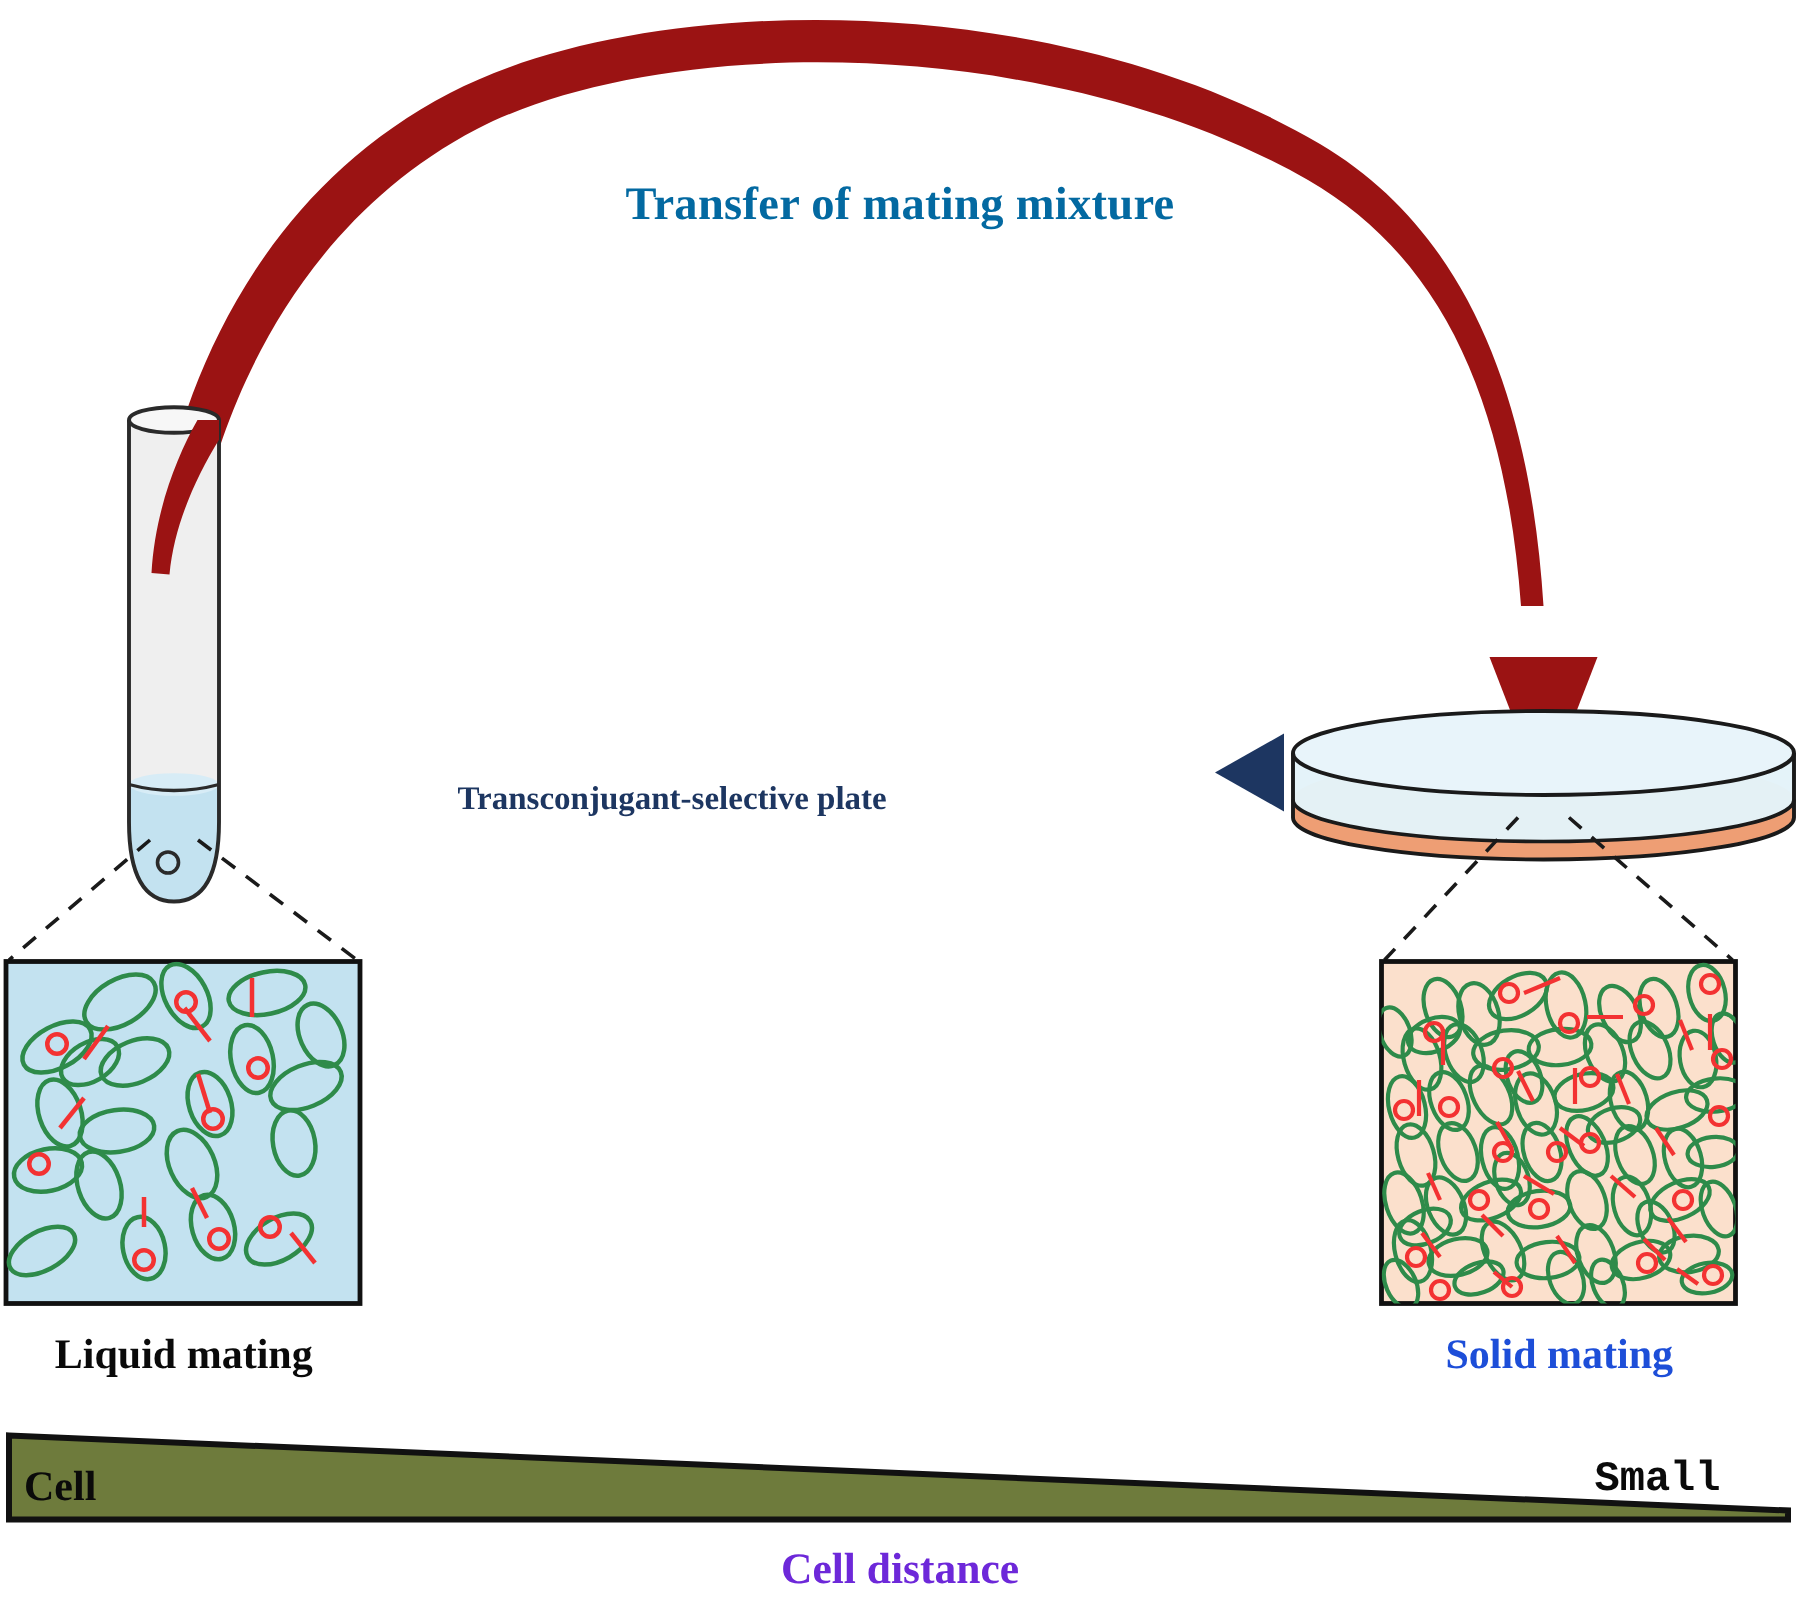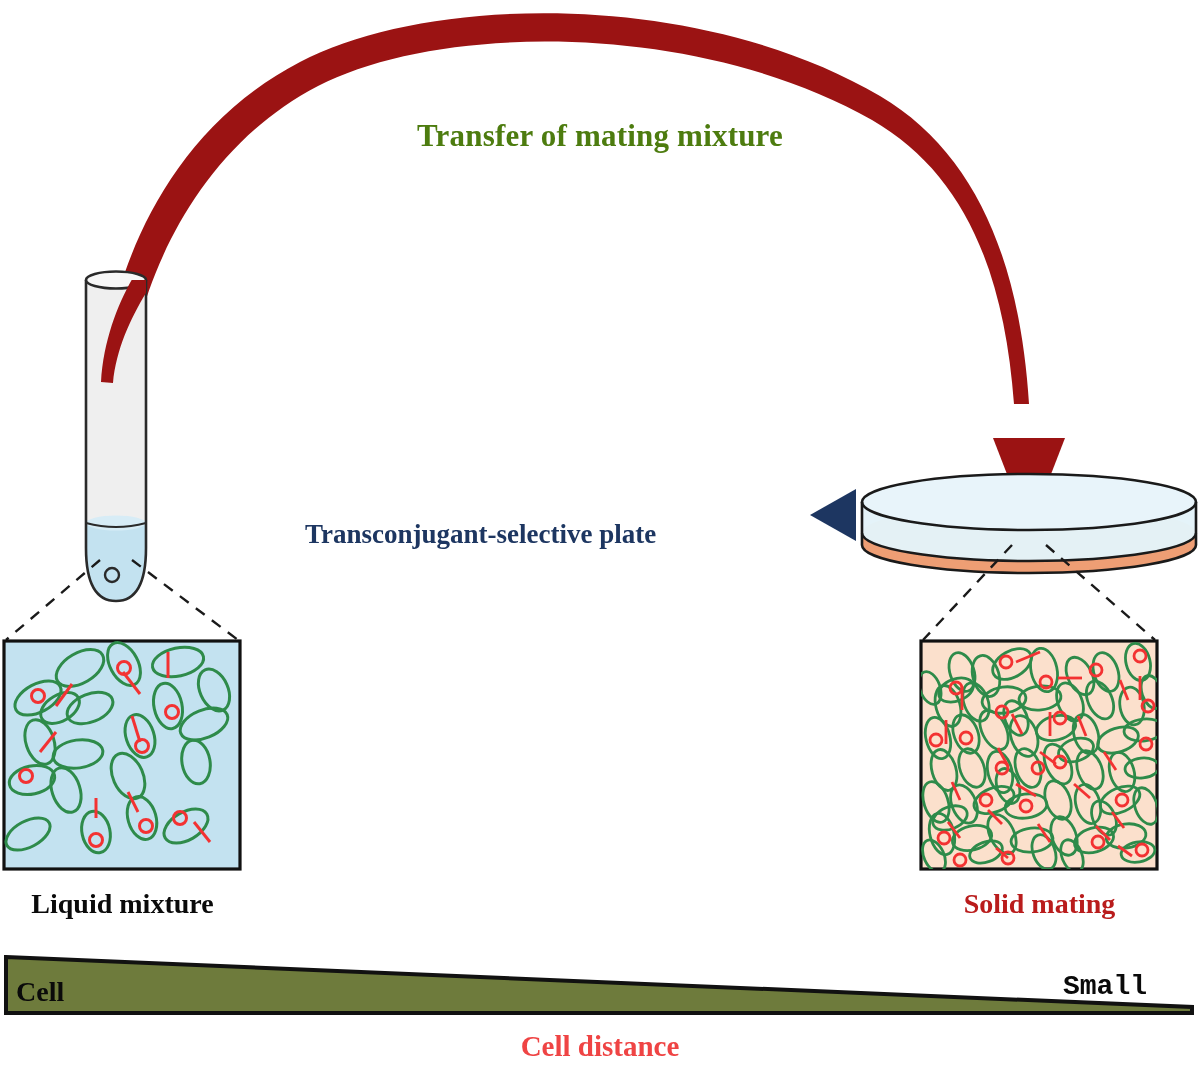--- a/index.html
+++ b/index.html
@@ -307,7 +307,7 @@
     <polygon points="6,957 1192,1007 1192,1013 6,1013" fill="#6E7B3C" stroke="#111111" stroke-width="4"></polygon>
   </svg>
 
-  <div class="lbl" id="transfer-label" style="color:#4d7c0f">Transfer of mating mixture</div>
+  <div class="lbl" id="transfer-label" style="color:#0369a1">Transfer of mating mixture</div>
 
   <div class="lbl" id="plate-label" style="color:#1D3661">Transconjugant-selective plate</div>
 

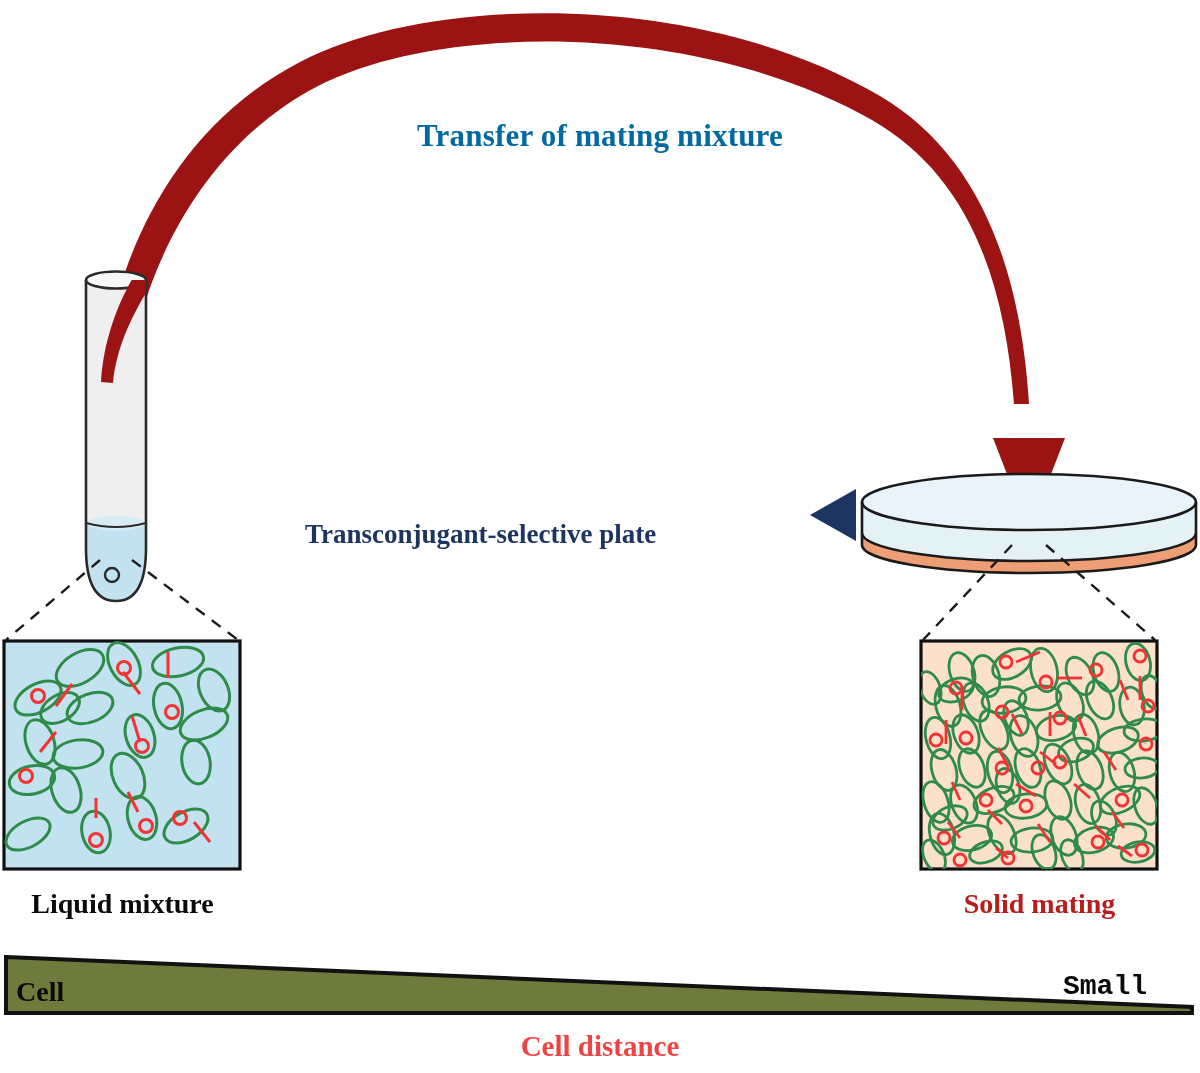--- a/index.html
+++ b/index.html
@@ -41,7 +41,7 @@
   }
   #plate-label {
     left: 305px; top: 519px;
-    font-size: 27px;
+    font-size: 22px;
   }
   #liquid-mating-label {
     left: 0px; top: 888px;

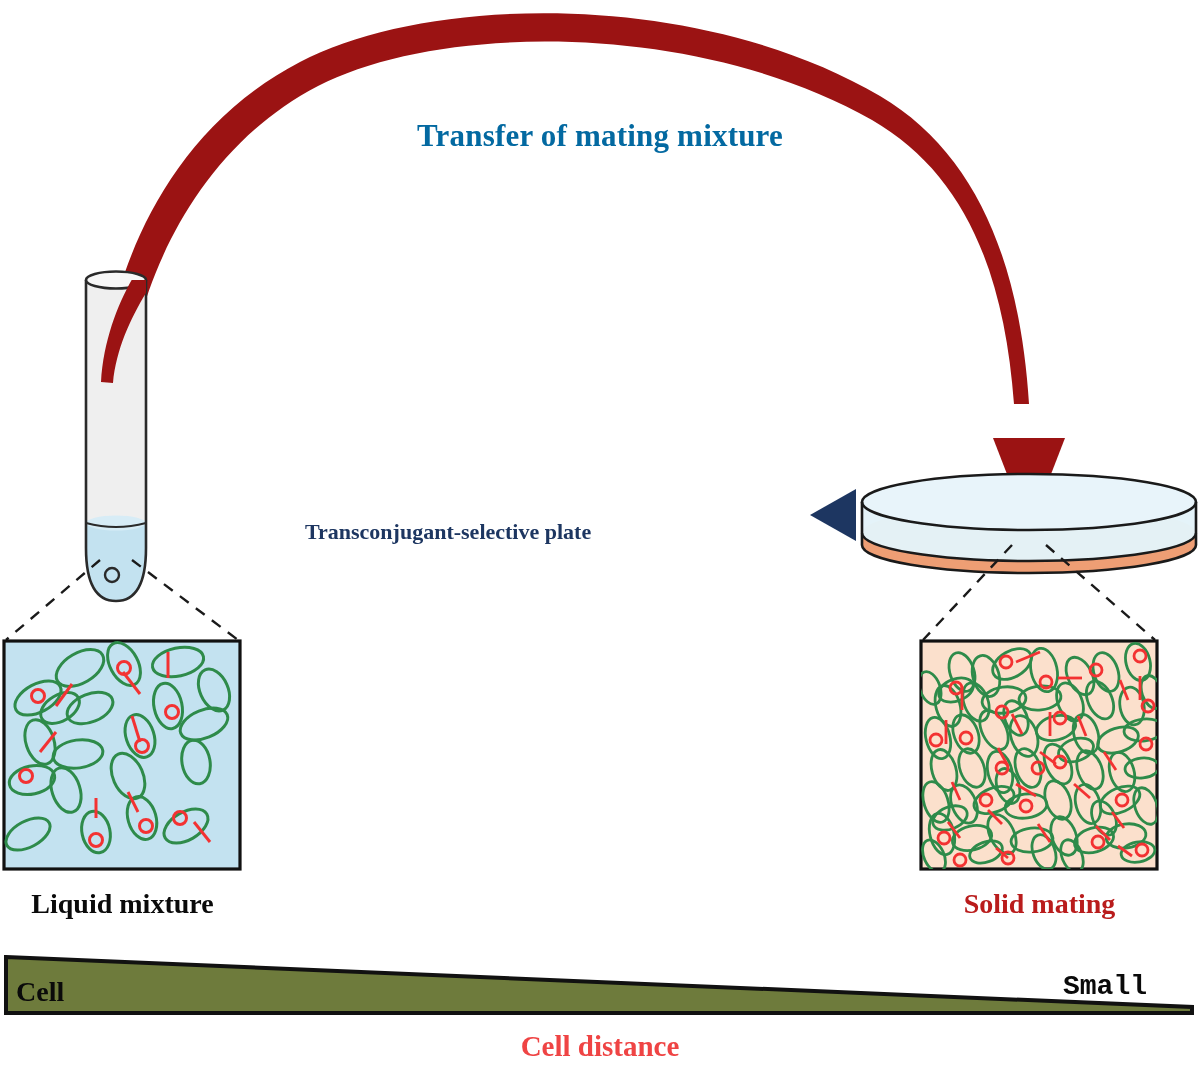--- a/index.html
+++ b/index.html
@@ -311,7 +311,7 @@
 
   <div class="lbl" id="plate-label" style="color:#1D3661">Transconjugant-selective plate</div>
 
-  <div class="lbl" id="liquid-mating-label">Liquid mixture</div>
+  <div class="lbl" id="liquid-mating-label">Liquid mating</div>
 
   <div class="lbl" id="solid-mating-label">Solid mating</div>
 

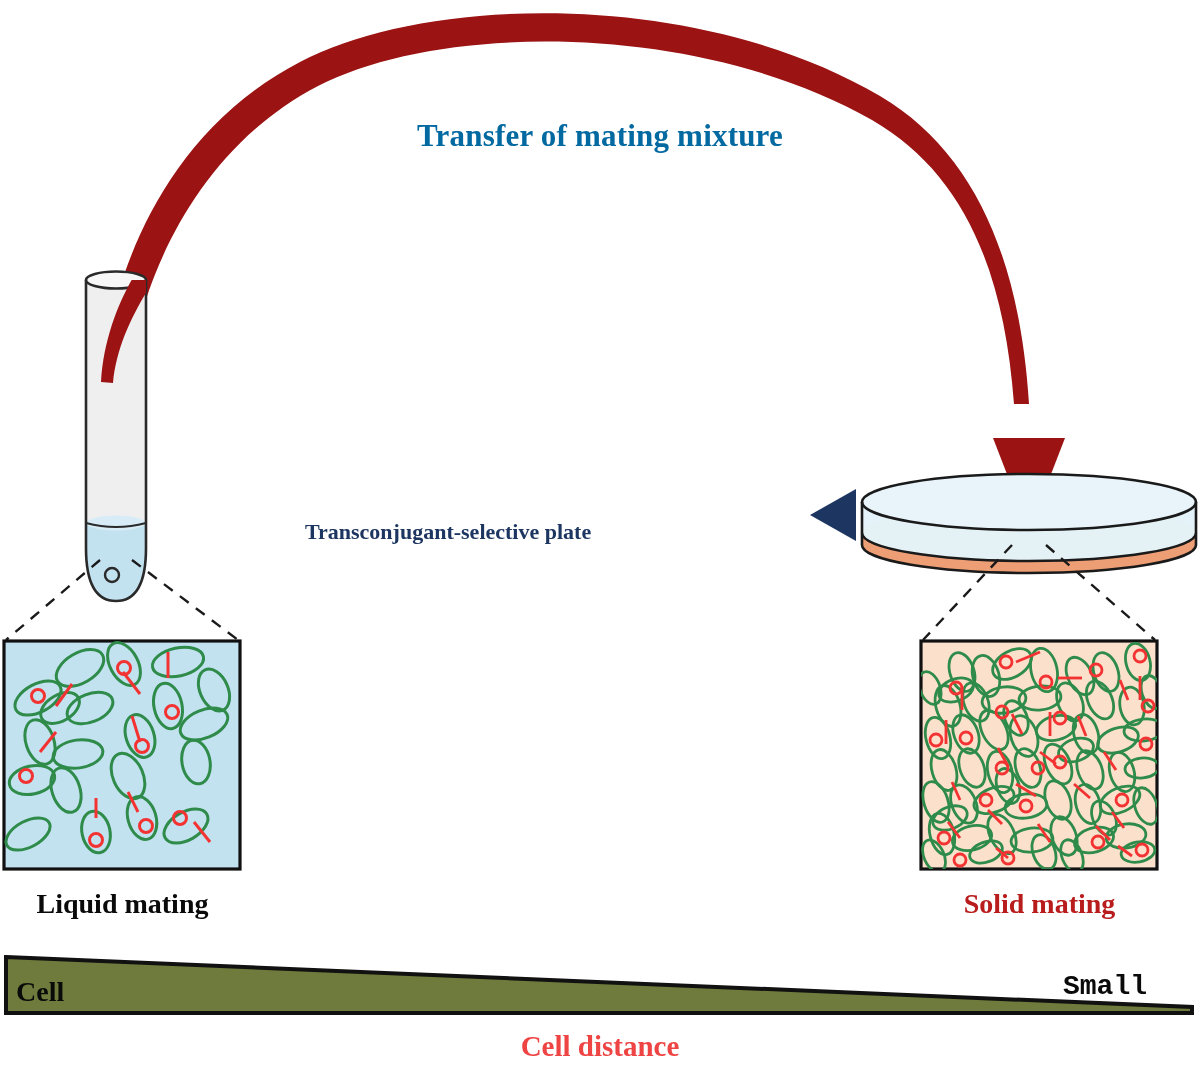--- a/index.html
+++ b/index.html
@@ -55,7 +55,7 @@
     width: 245px;
     text-align: center;
     font-size: 28px;
-    color: #b91c1c;
+    color: #1d4ed8;
   }
   #large-label {
     left: 16px; top: 976px;

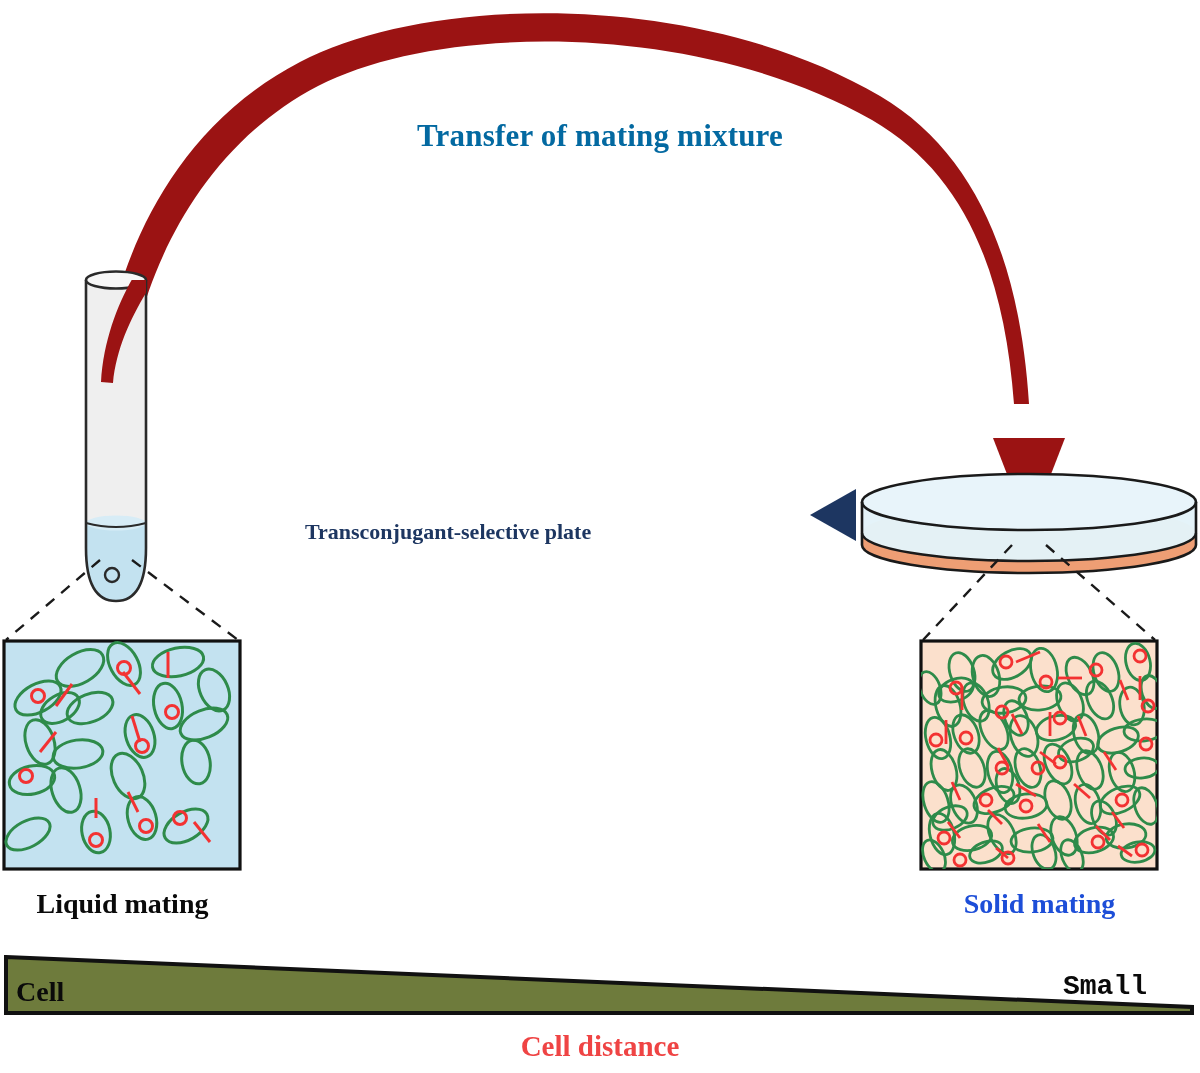--- a/index.html
+++ b/index.html
@@ -319,7 +319,7 @@
 
   <div class="lbl" id="small-label">Small</div>
 
-  <div class="lbl" id="cell-distance-label" style="color:#ef4444">Cell distance</div>
+  <div class="lbl" id="cell-distance-label" style="color:#6d28d9">Cell distance</div>
 
 </div>
 

